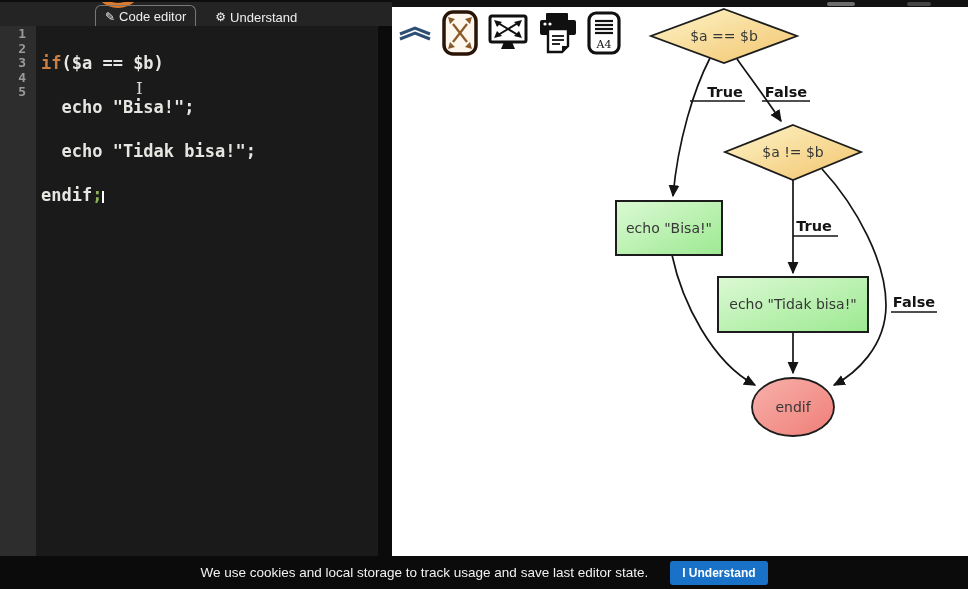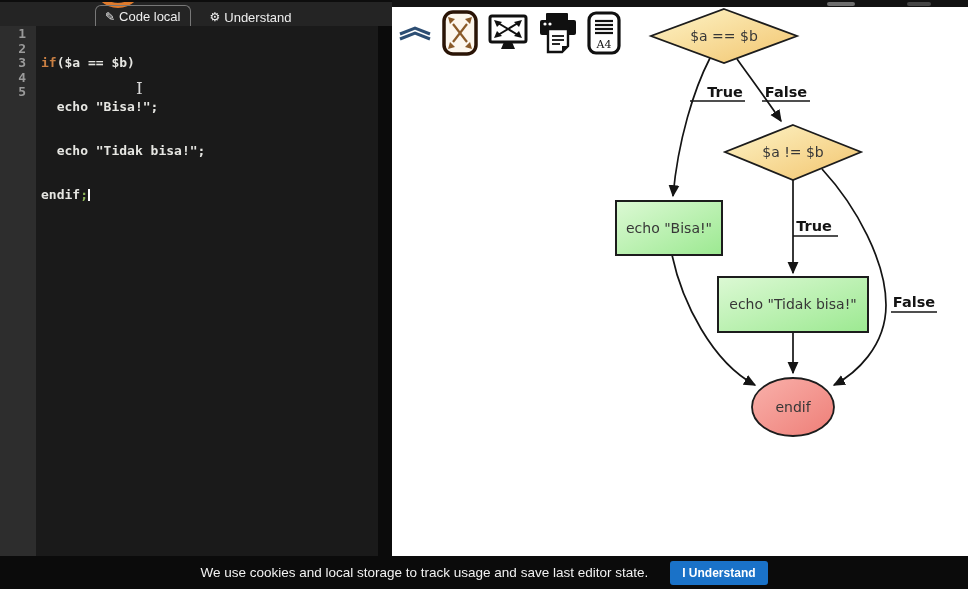--- a/index.html
+++ b/index.html
@@ -98,7 +98,7 @@
   <div class="tabs">
     <div class="tab active">
       <span class="t-icon">✎</span>
-      <span>Code local</span>
+      <span>Code editor</span>
     </div>
     <div class="tab">
       <span class="t-icon">⚙</span>

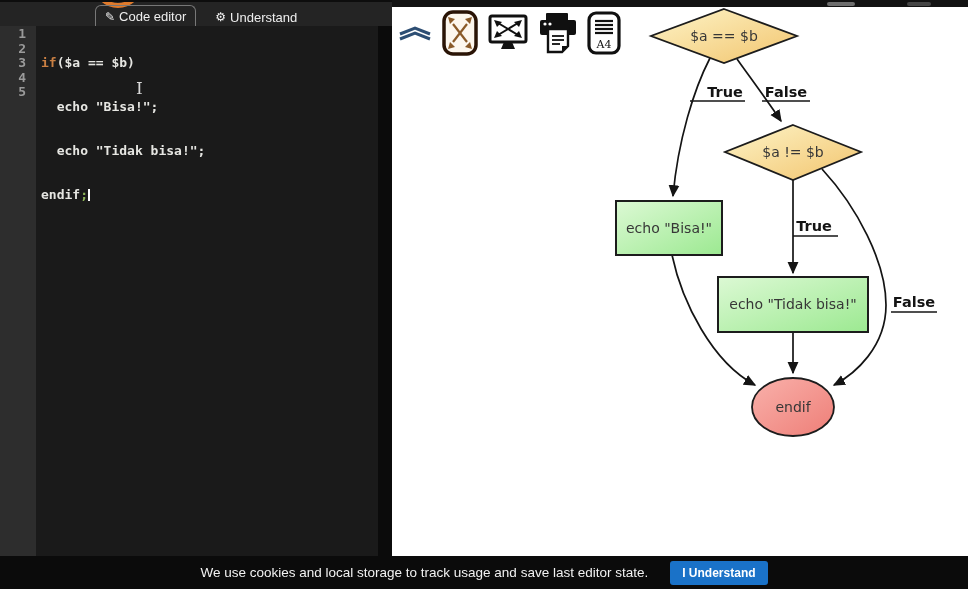--- a/index.html
+++ b/index.html
@@ -30,7 +30,7 @@
             font-family:"DejaVu Sans Mono", monospace; font-size:13px; font-weight:bold;
             line-height:14.6px; text-align:right; padding:1px 10px 0 0; }
   .code-area { position:absolute; left:36px; top:26px; width:342px; height:530px;
-               font-family:"DejaVu Sans Mono", monospace; font-size:13px; font-weight:bold;
+               font-family:"DejaVu Sans Mono", monospace; font-size:17px; font-weight:bold;
                line-height:14.6px; color:#e6e6e2; padding:1px 0 0 5px;
                white-space:pre; cursor:text; }
   .tok-keyword { color:#cb8043; }

